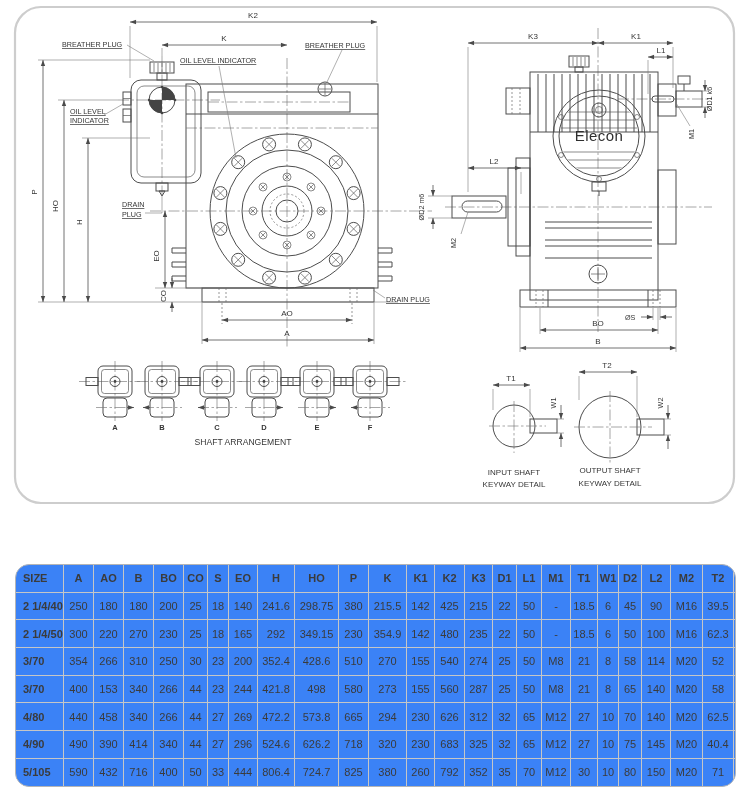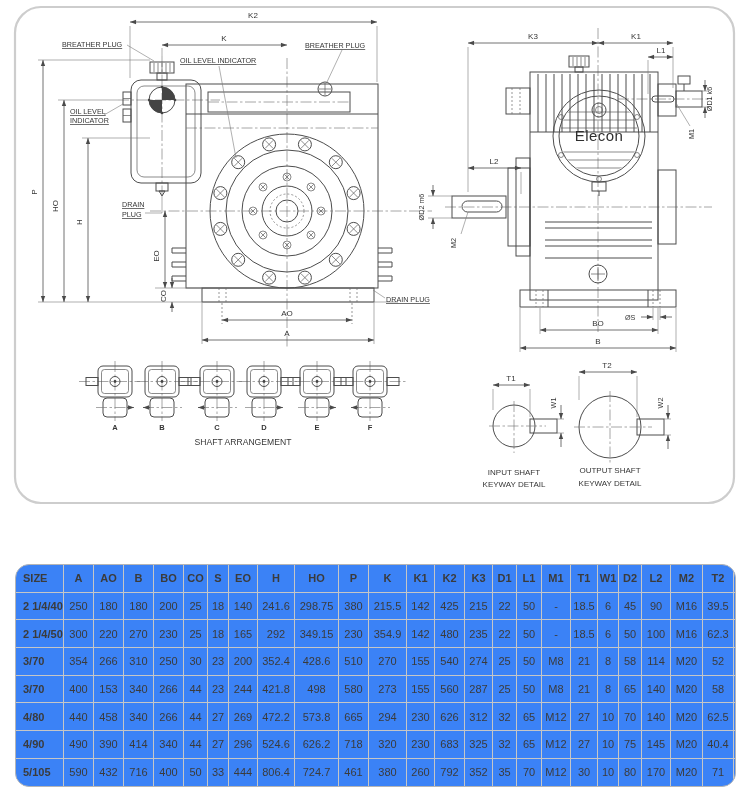--- a/index.html
+++ b/index.html
@@ -663,7 +663,7 @@
           <td>444</td>
           <td>806.4</td>
           <td>724.7</td>
-          <td>461</td>
+          <td>825</td>
           <td>380</td>
           <td>260</td>
           <td>792</td>

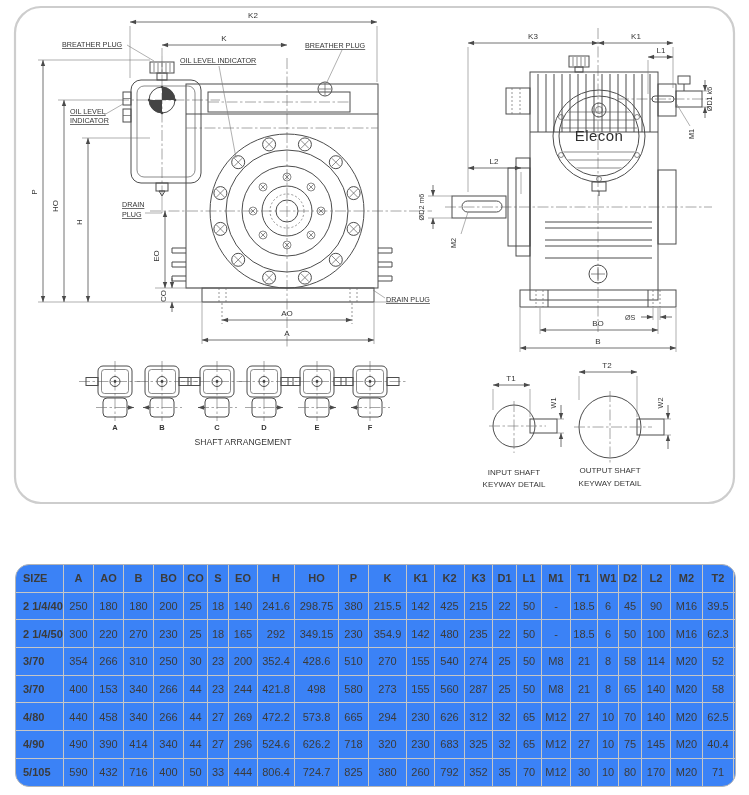--- a/index.html
+++ b/index.html
@@ -674,7 +674,7 @@
           <td>30</td>
           <td>10</td>
           <td>80</td>
-          <td>170</td>
+          <td>150</td>
           <td>M20</td>
           <td>71</td>
           <td>22</td>

